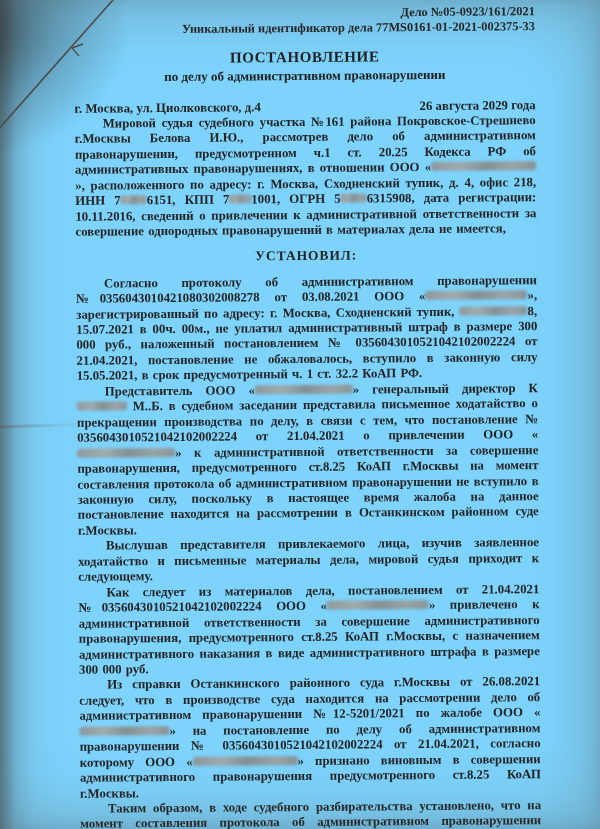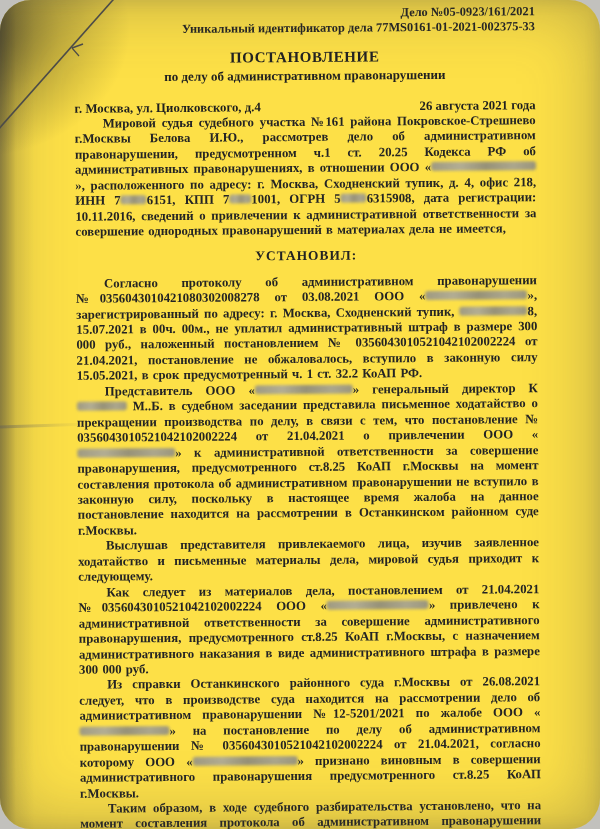--- a/index.html
+++ b/index.html
@@ -9,7 +9,7 @@
     font-family:"Liberation Serif","DejaVu Serif",serif;
   }
   .photo{
-    position:absolute;inset:0;background:#fde047;overflow:hidden;border-radius:31px;
+    position:absolute;inset:0;background:#7dd3fc;overflow:hidden;
   }
   .vignette{
     position:absolute;inset:0;pointer-events:none;z-index:5;

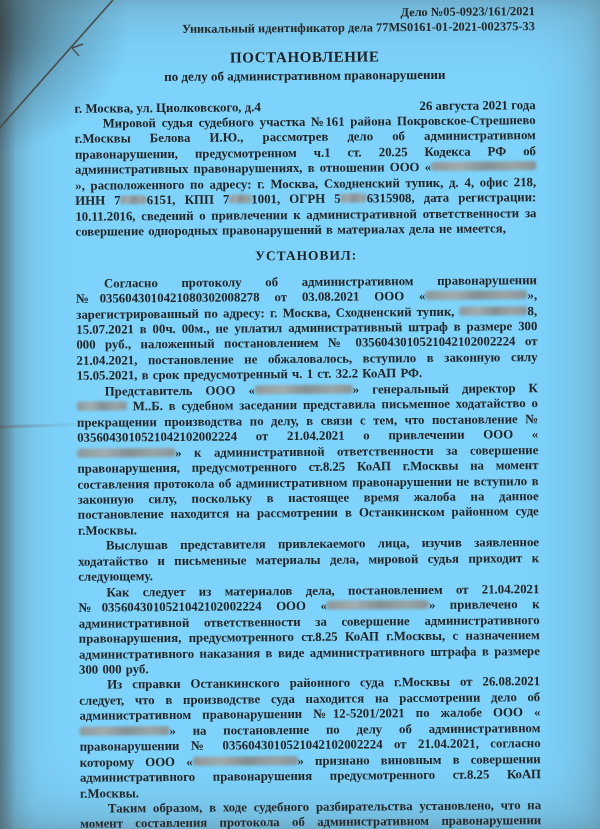--- a/index.html
+++ b/index.html
@@ -68,7 +68,7 @@
 
     <div class="venue-row">
       <span>г. Москва, ул. Циолковского, д.4</span>
-      <span>26 августа 2021 года</span>
+      <span>26 августа 2029 года</span>
     </div>
 
     <p class="par">Мировой судья  судебного участка №161 района Покровское-Стрешнево г.Москвы Белова И.Ю., рассмотрев дело об административном правонарушении, предусмотренном ч.1 ст. 20.25 Кодекса РФ об административных правонарушениях, в отношении ООО «<span class="redact" style="width:105px"></span>», расположенного по адресу: г. Москва, Сходненский тупик, д. 4, офис 218, ИНН 7<span class="redact" style="width:26px"></span>6151, КПП 7<span class="redact" style="width:22px"></span>1001, ОГРН 5<span class="redact" style="width:26px"></span>6315908, дата регистрации: 10.11.2016, сведений о привлечении к административной ответственности за совершение однородных правонарушений в материалах дела не имеется,</p>

